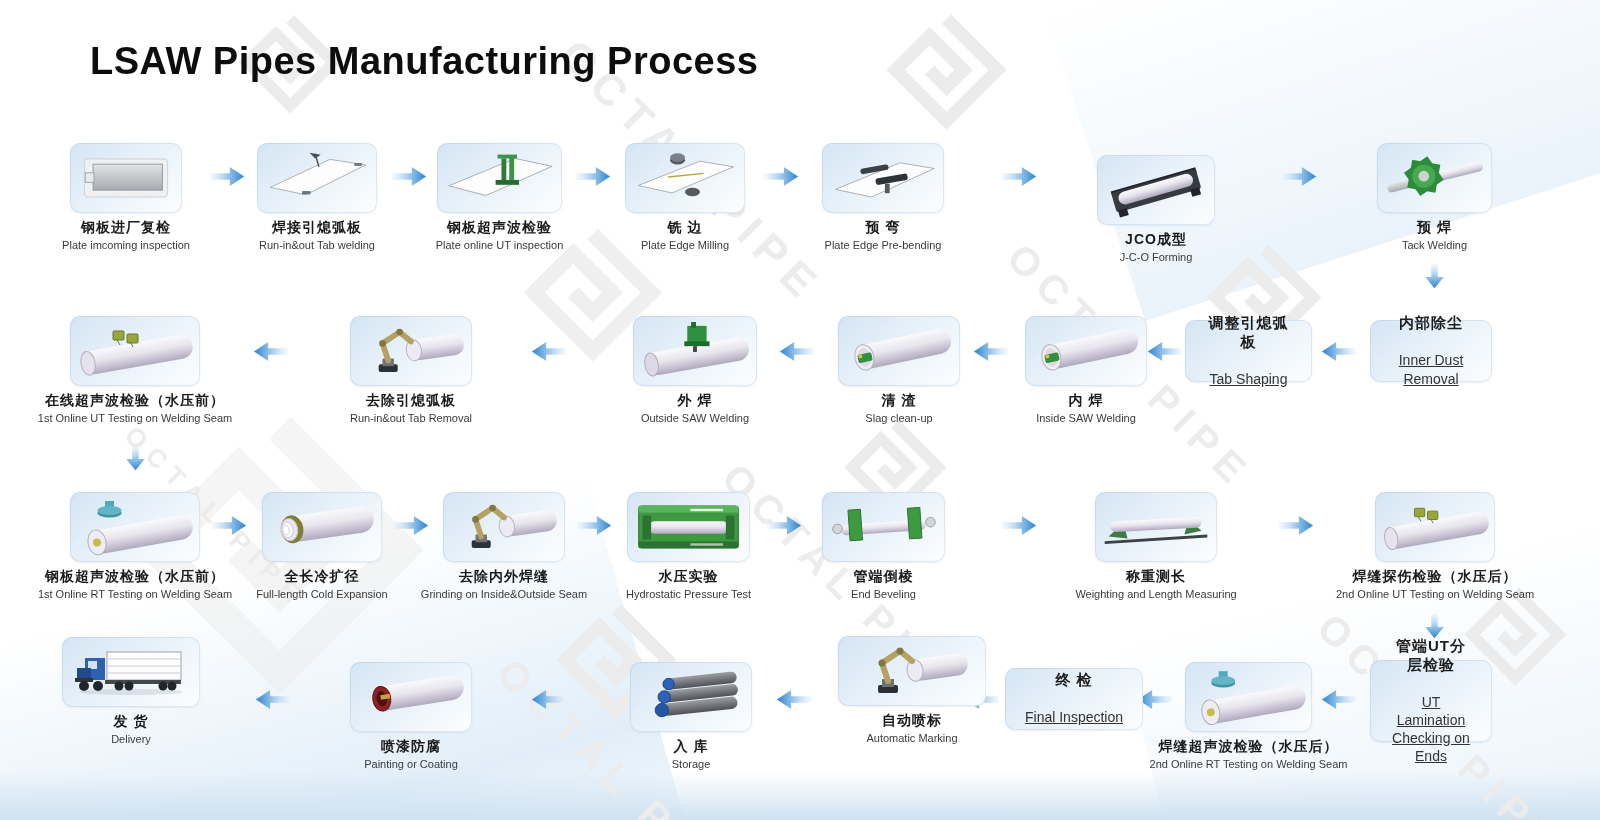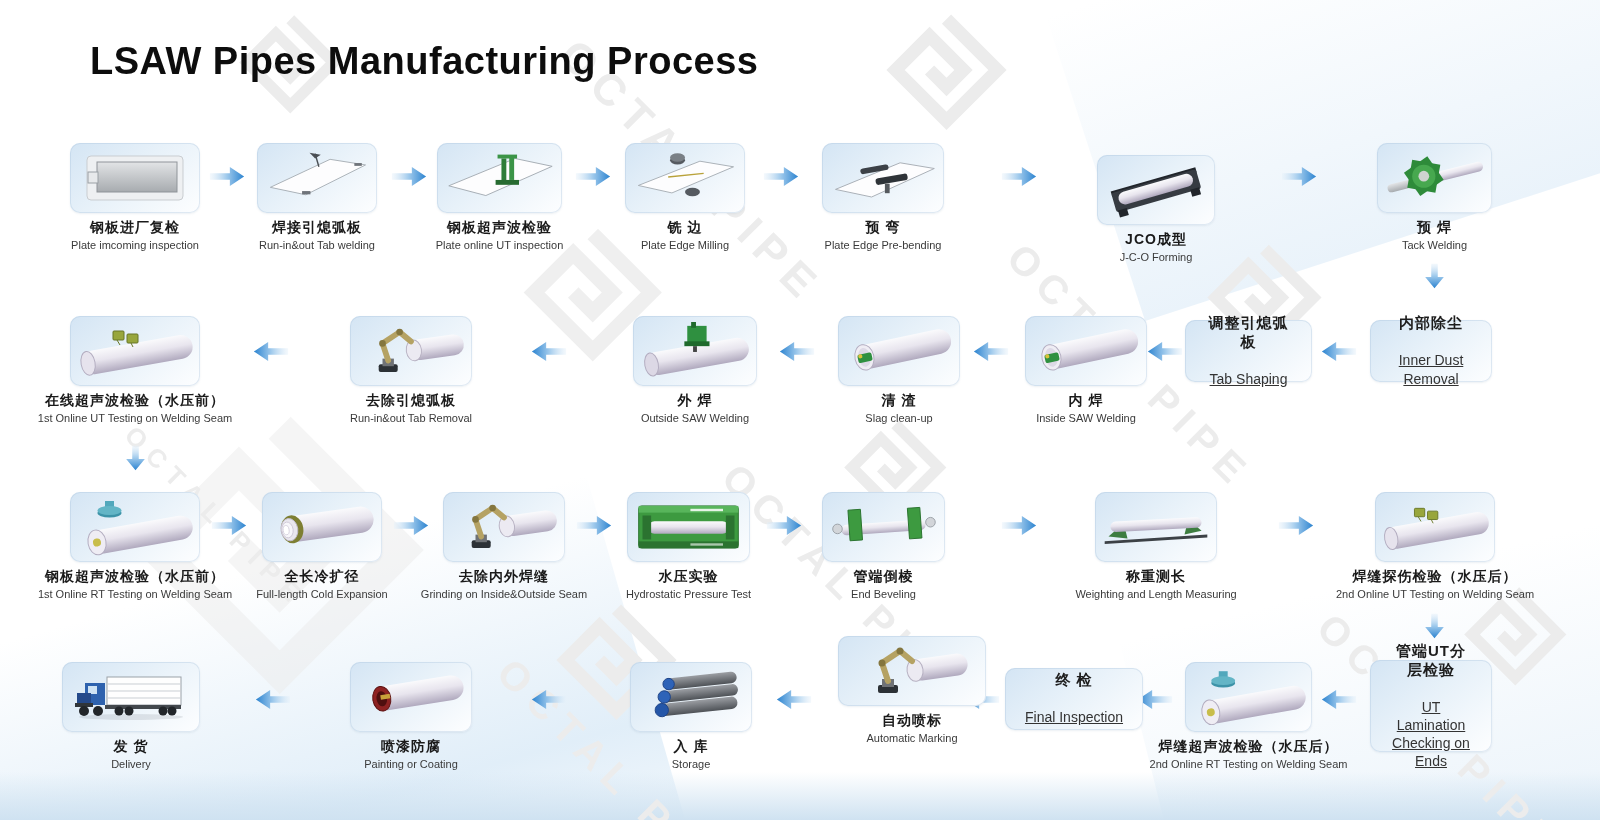--- a/index.html
+++ b/index.html
@@ -314,7 +314,7 @@
 
   <div class="title">LSAW Pipes Manufacturing Process</div>
 
-  <div class="step" style="left:70px;top:143px;width:130px">
+  <div class="step" style="left:70px;top:143px;width:112px">
     <div class="card">
       <svg class="illus" viewBox="0 0 120 64">
           <use href="#sym-steel-plate"></use>

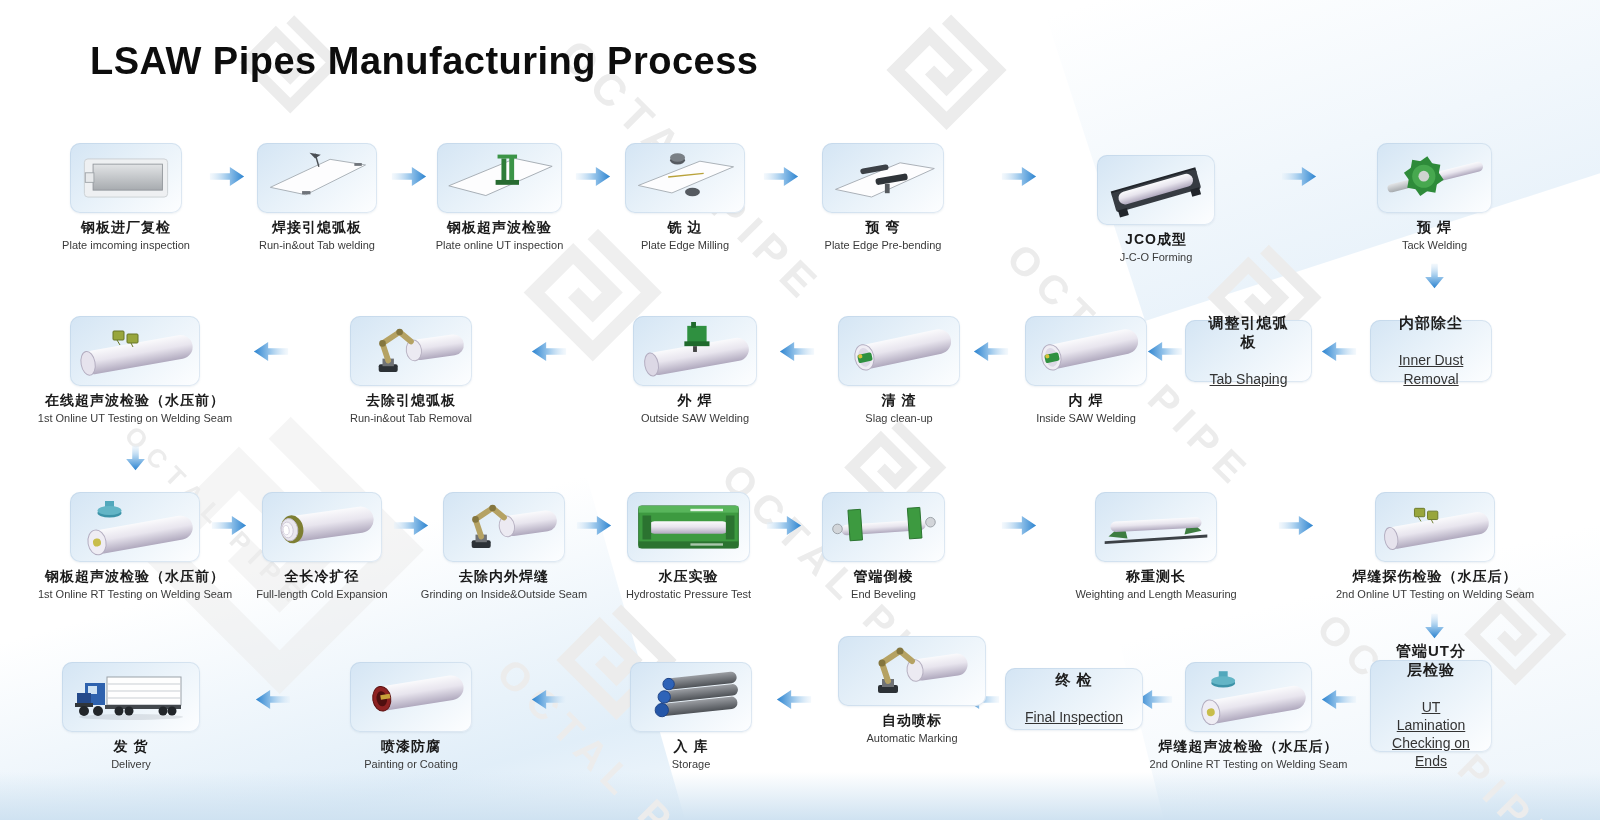--- a/index.html
+++ b/index.html
@@ -35,7 +35,7 @@
 
   .tbox{height:62px;display:flex;flex-direction:column;justify-content:center;align-items:center;
         text-align:center;padding:2px 19px;box-sizing:border-box;}
-  .tbox.tall{height:92px;}
+  .tbox.tall{height:82px;}
   .tbox .zh{font-size:15px;font-weight:bold;color:#1d1d1d;letter-spacing:1px;}
   .tbox .en{font-size:14px;color:#333333;margin-top:18px;line-height:1.3;white-space:normal;text-decoration:underline;}
 

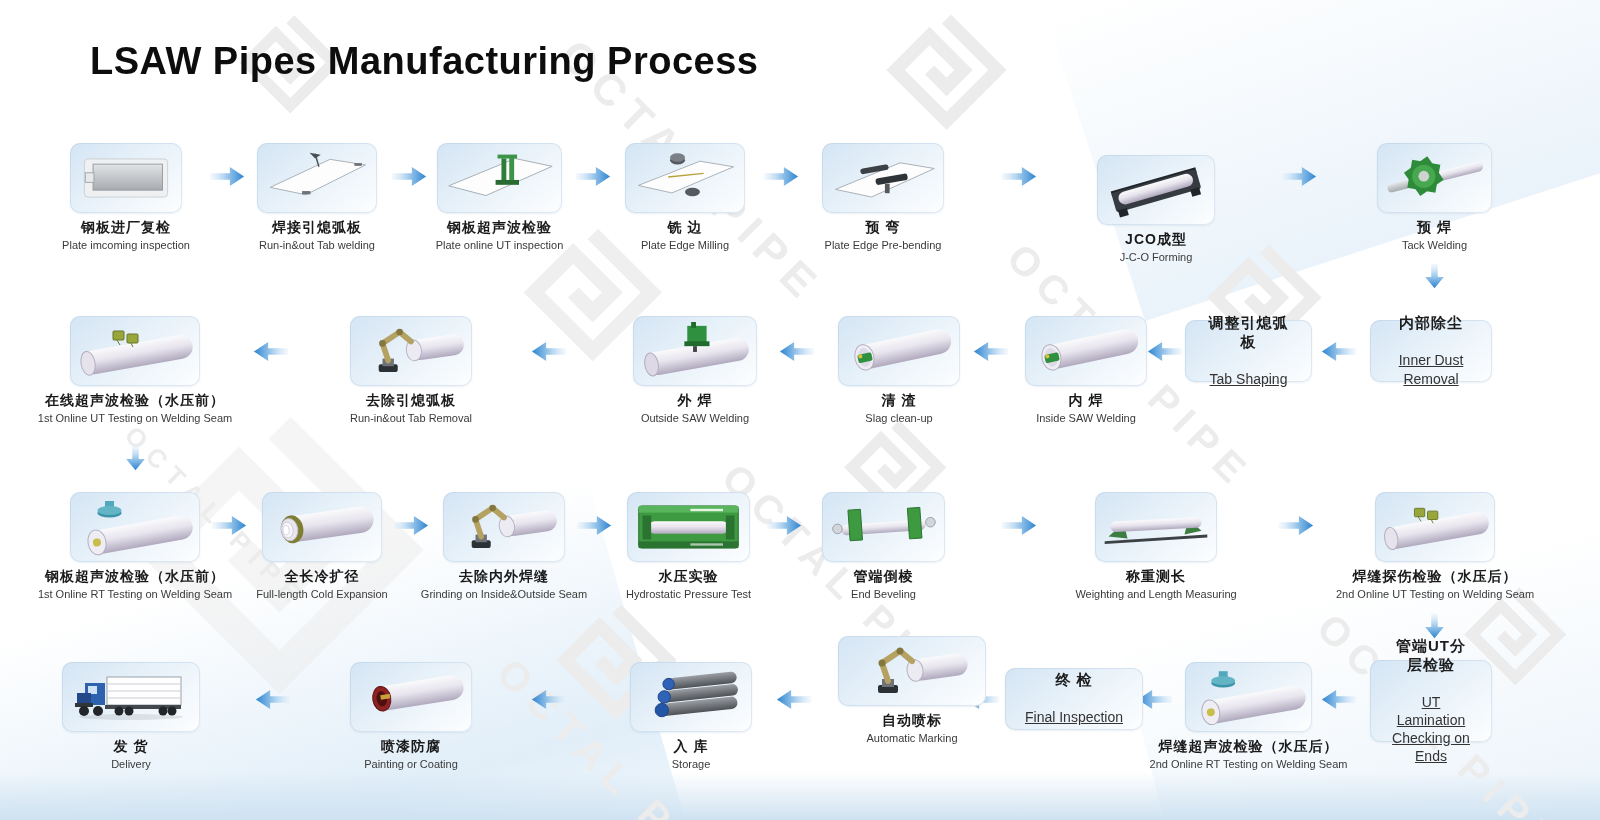--- a/index.html
+++ b/index.html
@@ -753,7 +753,7 @@
       </svg>
     </div>
 
-  <div class="step" style="left:62px;top:662px;width:138px">
+  <div class="step" style="left:62px;top:637px;width:138px">
     <div class="card">
       <svg class="illus" viewBox="0 0 120 64">
           <use href="#sym-truck"></use>

